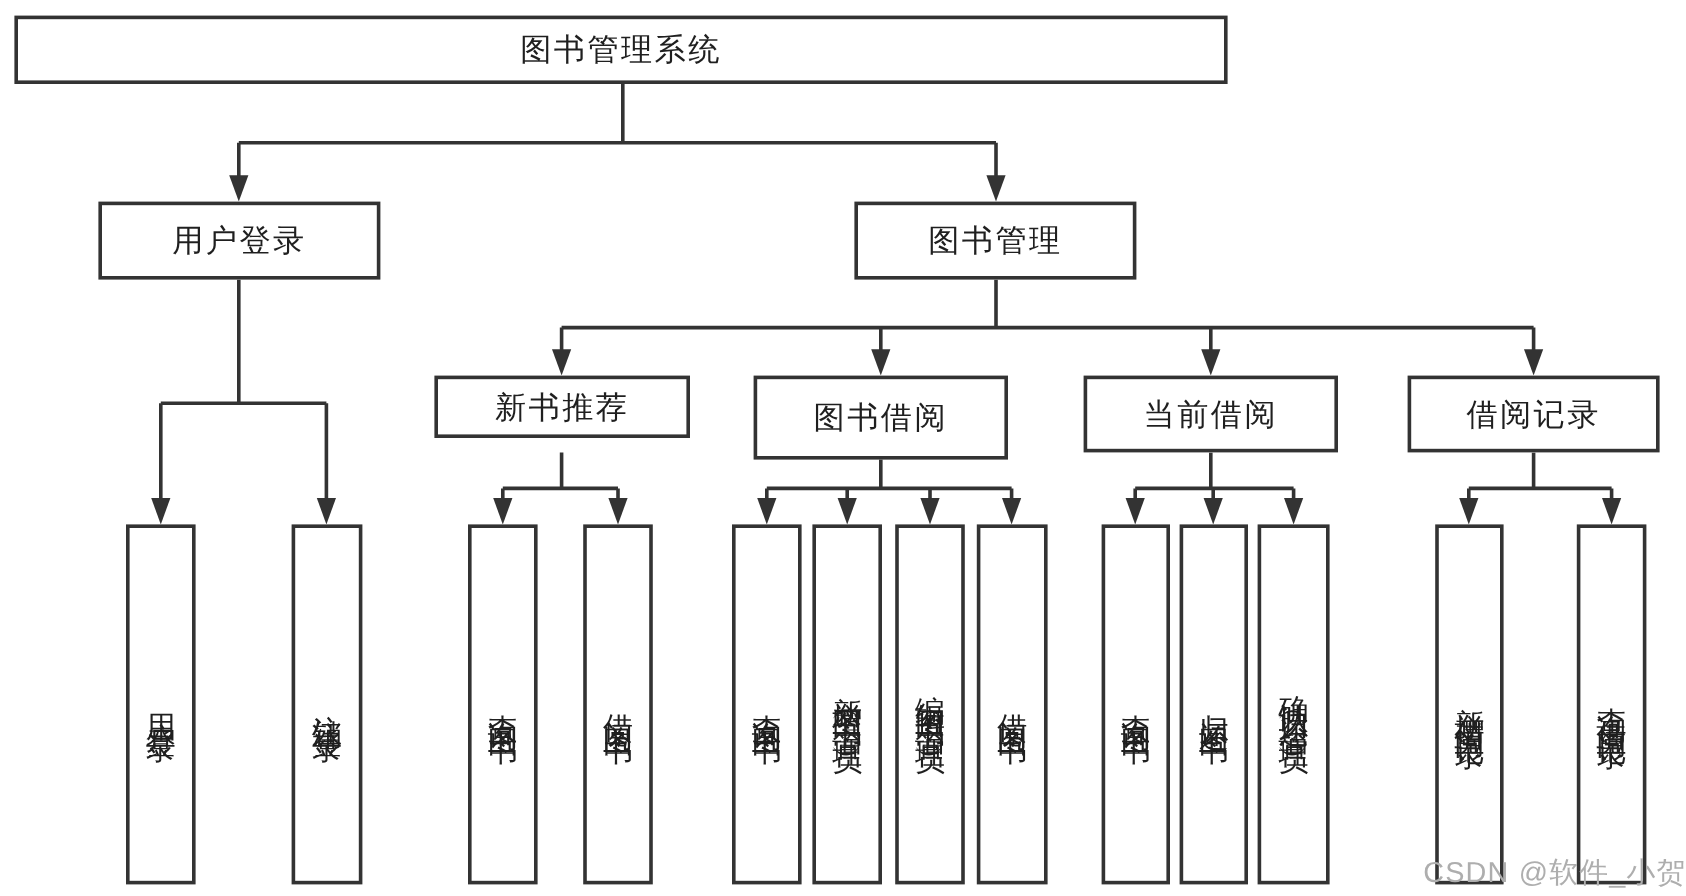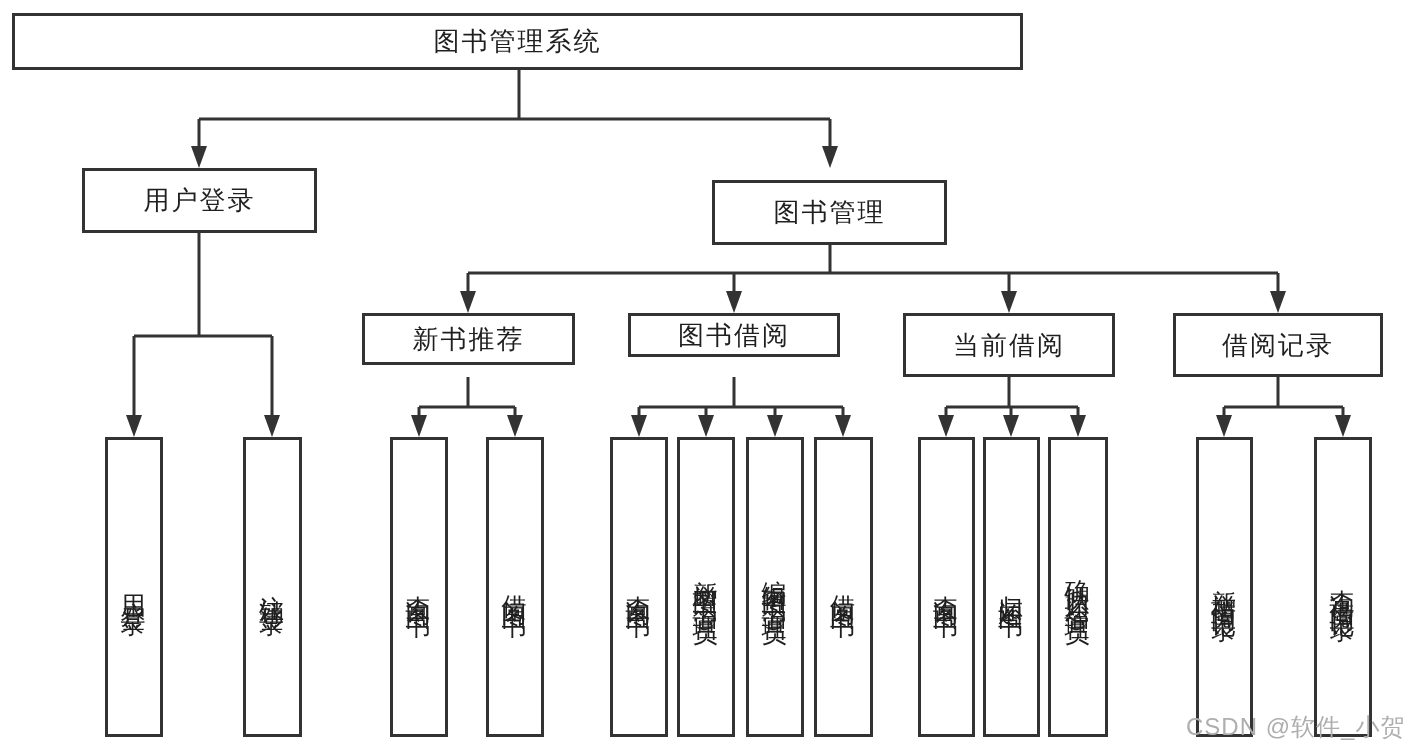--- a/index.html
+++ b/index.html
@@ -92,7 +92,7 @@
   <div class="hbox" style="left:12px;top:13px;width:1011px;height:57px;">图书管理系统</div>
 
   <div class="hbox" style="left:82px;top:168px;width:235px;height:65px;">用户登录</div>
-  <div class="hbox" style="left:712px;top:168px;width:235px;height:65px;margin-top:12px;">图书管理</div>
+  <div class="hbox" style="left:712px;top:168px;width:235px;height:65px;">图书管理</div>
 
   <div class="hbox" style="left:362px;top:313px;width:213px;height:52px;">新书推荐</div>
   <div class="hbox" style="left:628px;top:313px;width:212px;height:44px;">图书借阅</div>

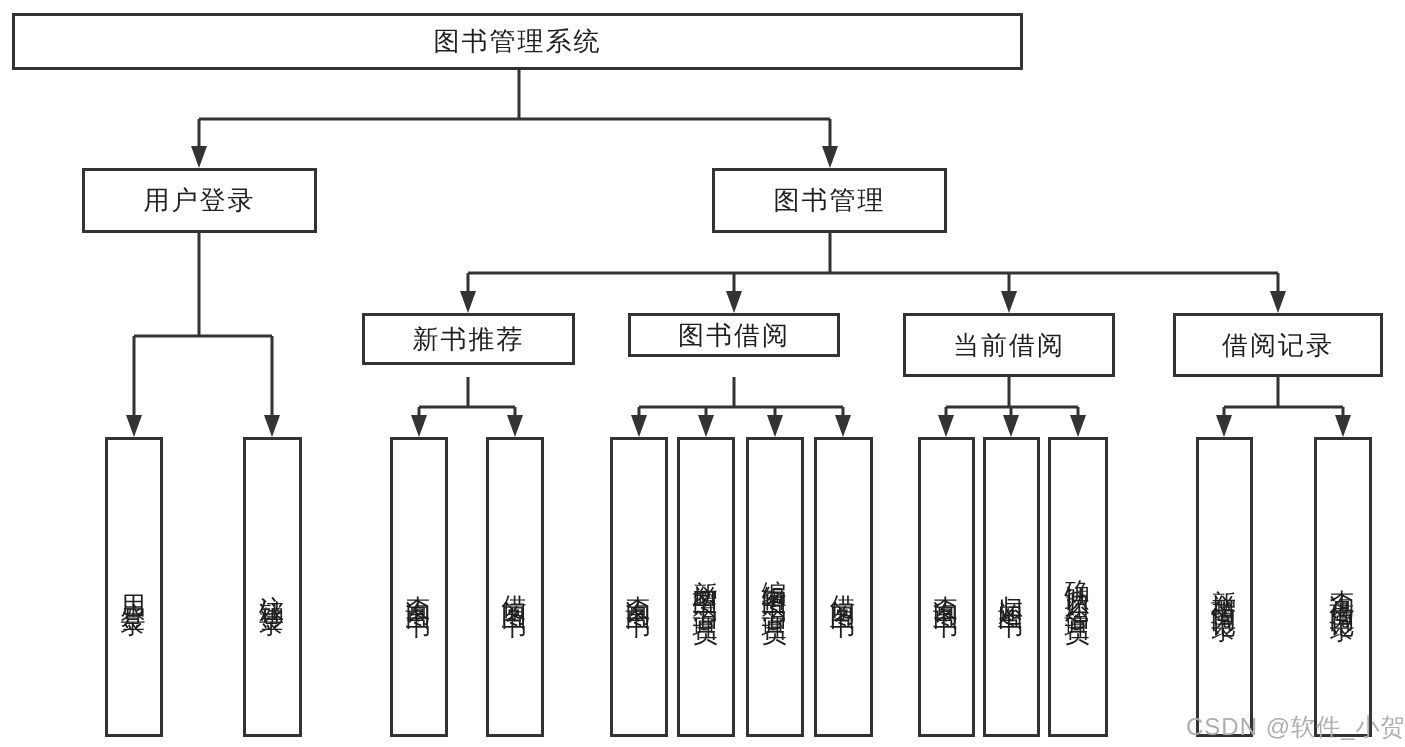--- a/index.html
+++ b/index.html
@@ -95,7 +95,7 @@
   <div class="hbox" style="left:712px;top:168px;width:235px;height:65px;">图书管理</div>
 
   <div class="hbox" style="left:362px;top:313px;width:213px;height:52px;">新书推荐</div>
-  <div class="hbox" style="left:628px;top:313px;width:212px;height:44px;">图书借阅</div>
+  <div class="hbox" style="left:628px;top:313px;width:212px;height:70px;">图书借阅</div>
   <div class="hbox" style="left:903px;top:313px;width:212px;height:64px;">当前借阅</div>
   <div class="hbox" style="left:1173px;top:313px;width:210px;height:64px;">借阅记录</div>
 

